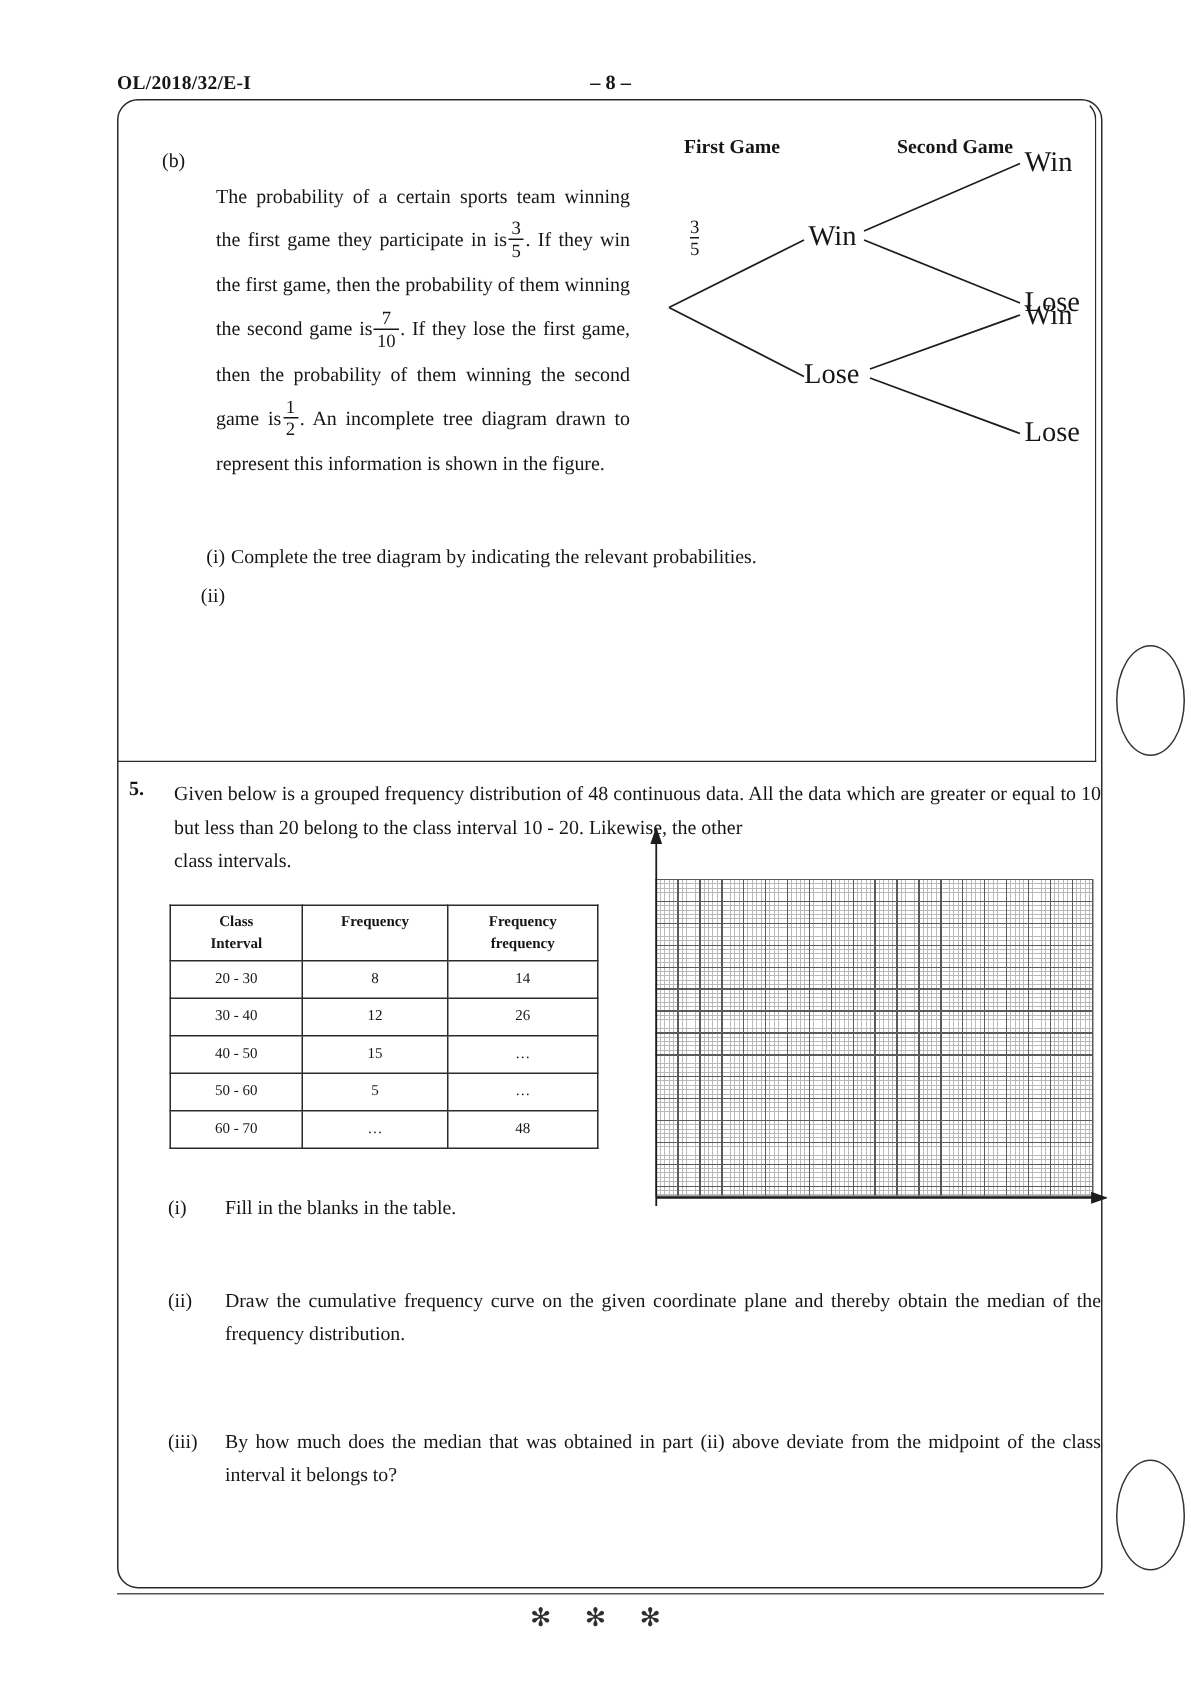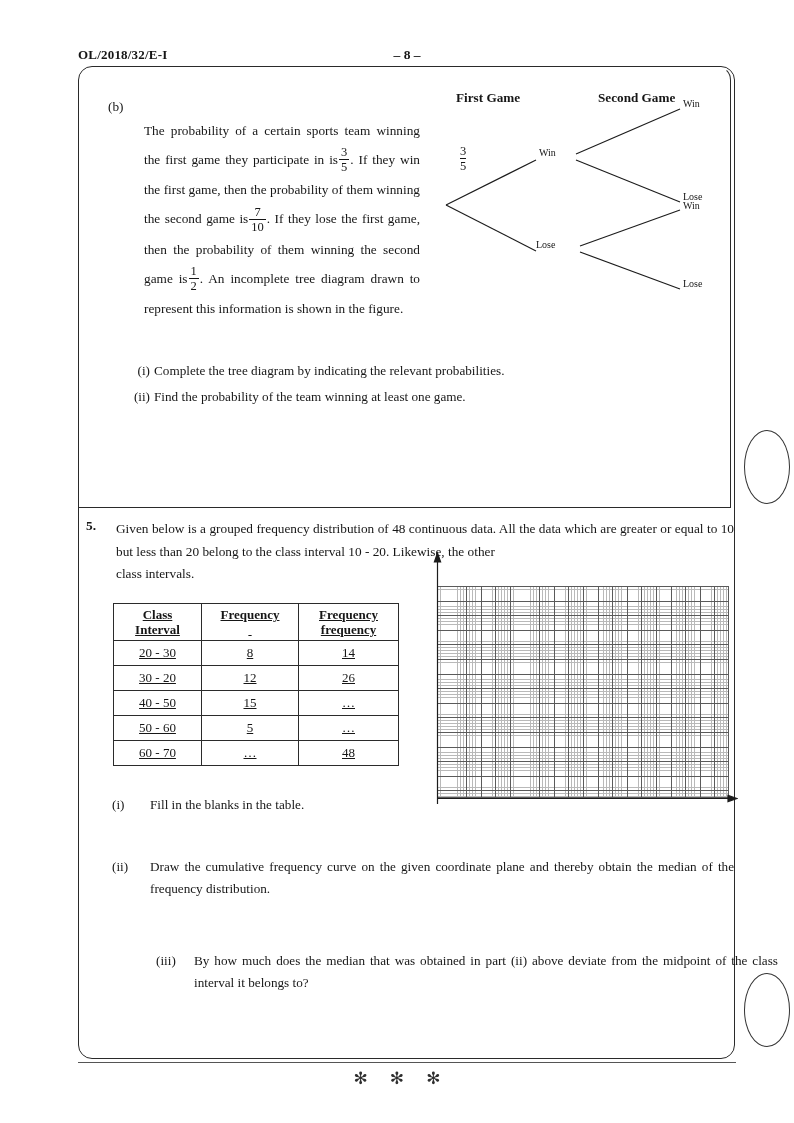--- a/index.html
+++ b/index.html
@@ -69,7 +69,7 @@
   .tree .hd.first{left:24px;top:6px;}
   .tree .hd.second{left:166px;top:6px;}
   .tree .node{
-    position:absolute;font-size:10px;white-space:nowrap;
+    position:absolute;font-size:19px;white-space:nowrap;
   }
   .tree svg{position:absolute;left:0;top:0;}
   .tree .fr{

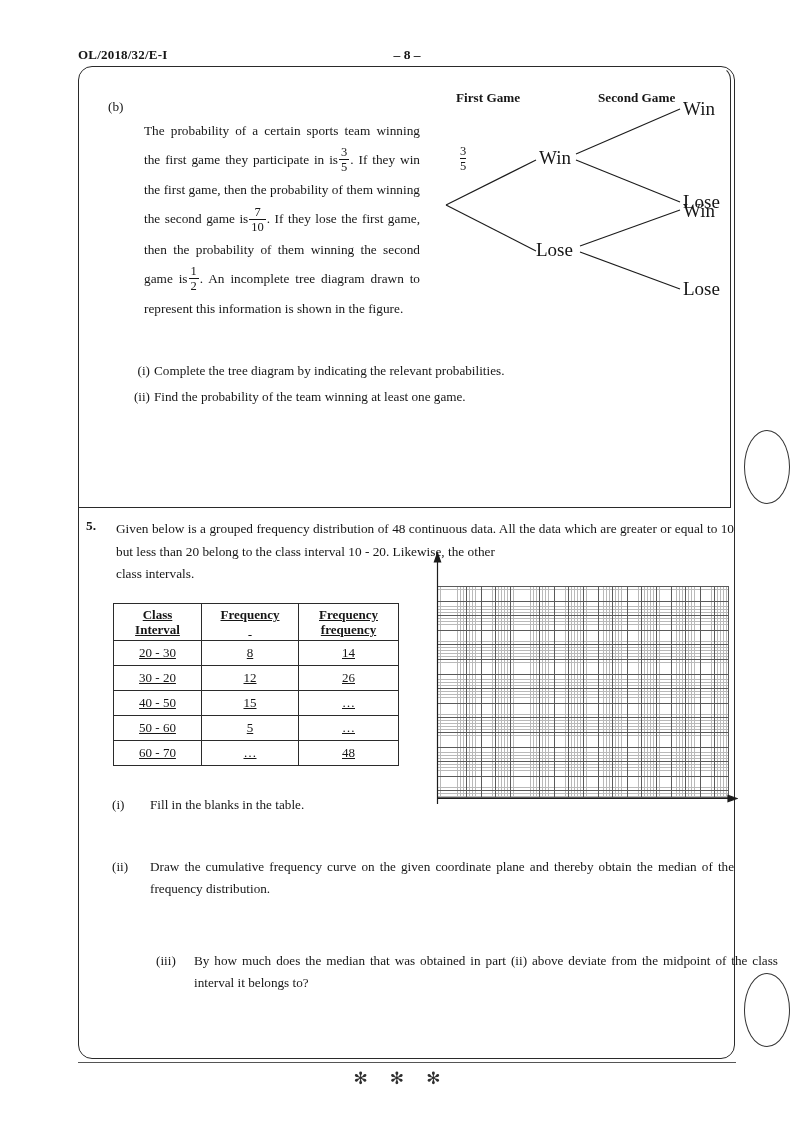--- a/index.html
+++ b/index.html
@@ -217,7 +217,6 @@
     </div>
     <div class="row">
       <span class="rn">(ii)</span>
-      <span>Find the probability of the team winning at least one game.</span>
     </div>
   </div>
 

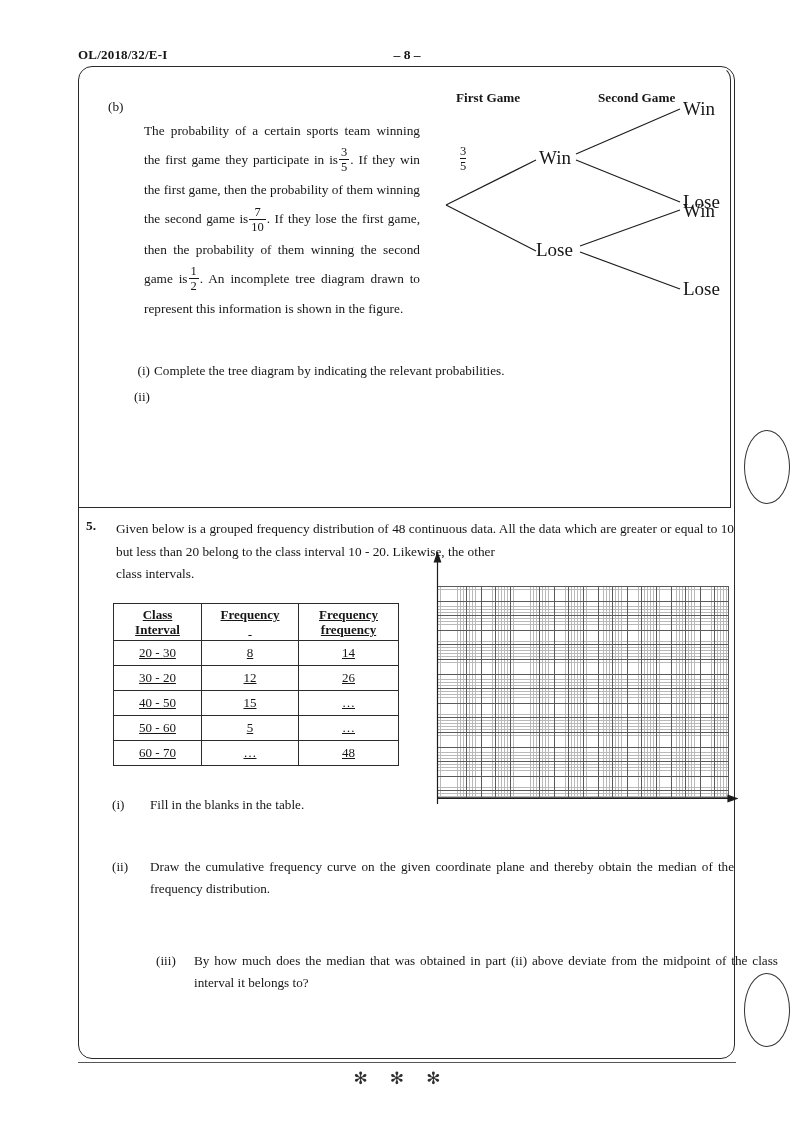--- a/index.html
+++ b/index.html
@@ -102,8 +102,7 @@
   .ftable{
     position:absolute;left:113px;top:603px;
     border-collapse:collapse;
-    font-size:13px;
-    text-decoration:underline;
+    font-size:10px;
   }
   .ftable th,.ftable td{
     border:1.1px solid #2b2b2b;

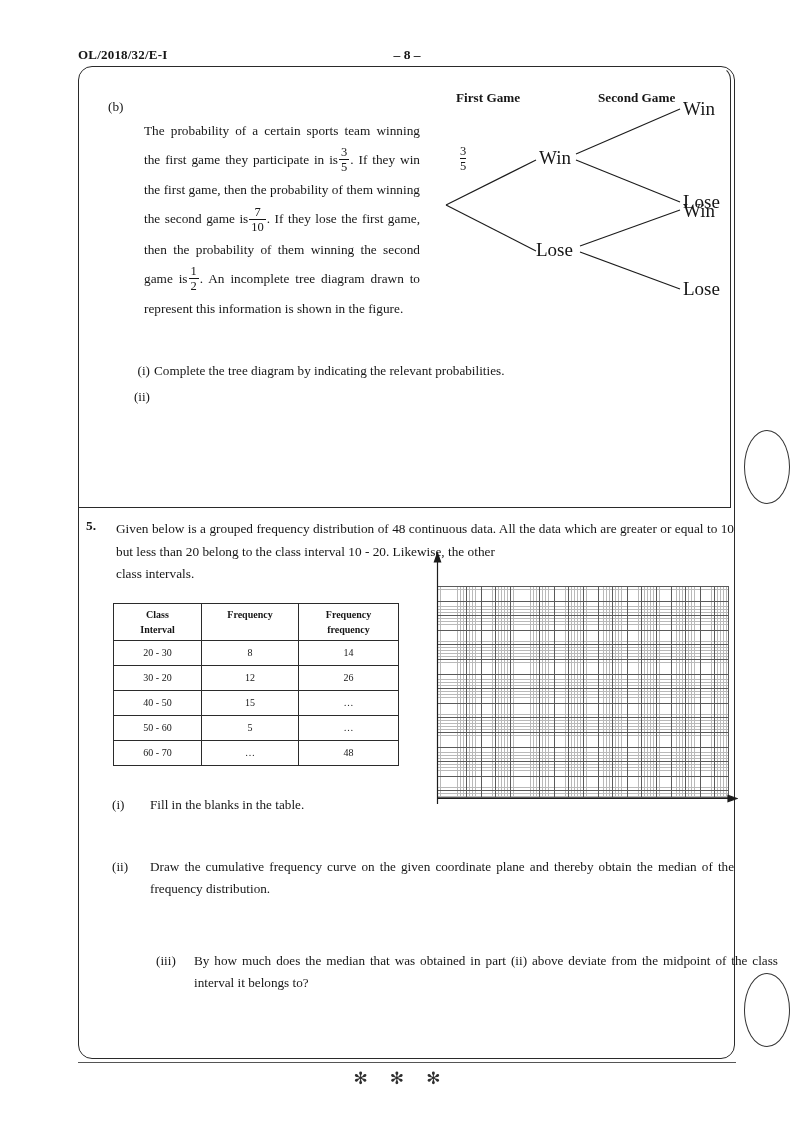--- a/index.html
+++ b/index.html
@@ -249,7 +249,7 @@
         <td>14</td>
       </tr>
       <tr>
-        <td>30 - 20</td>
+        <td>30 - 40</td>
         <td>12</td>
         <td>26</td>
       </tr>

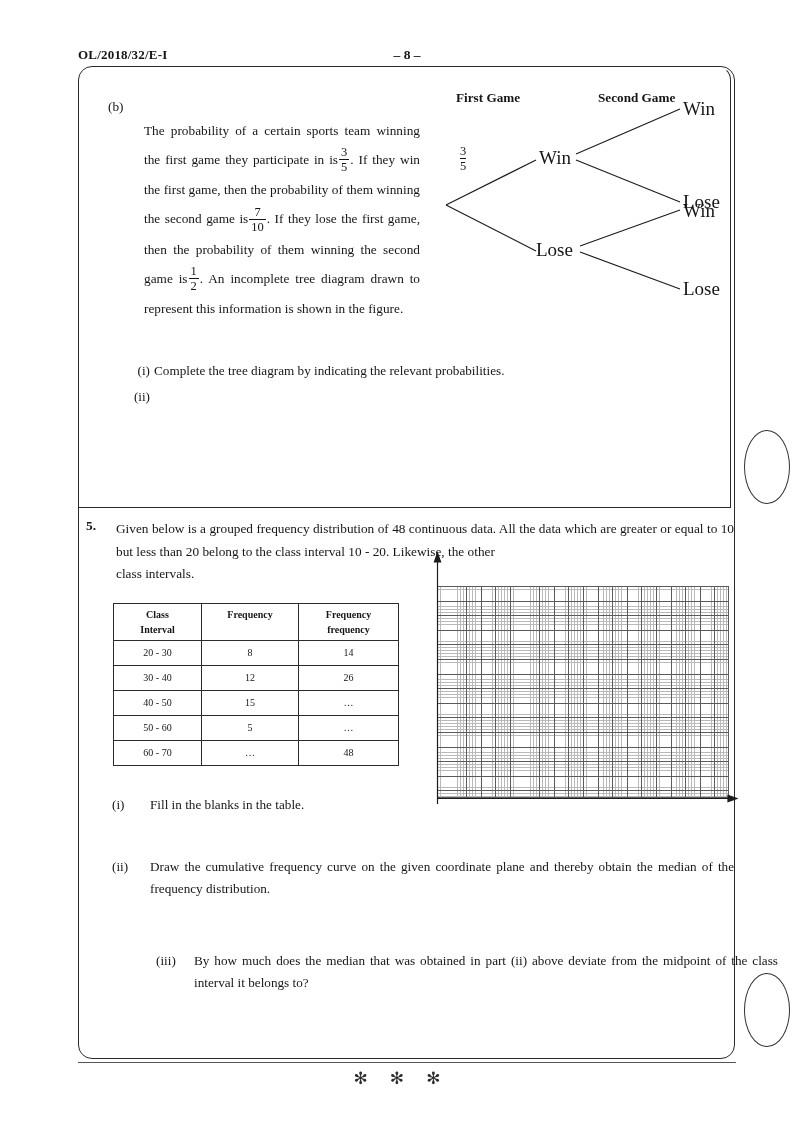--- a/index.html
+++ b/index.html
@@ -140,7 +140,7 @@
   .s5-i{left:112px;top:794px;width:400px;}
   .s5-ii{left:112px;top:856px;width:622px;}
   .s5-ii .tx{text-align:justify;}
-  .s5-iii{left:112px;top:950px;width:622px;margin-left:44px;}
+  .s5-iii{left:112px;top:950px;width:622px;}
   .s5-iii .tx{text-align:justify;}
 
   

